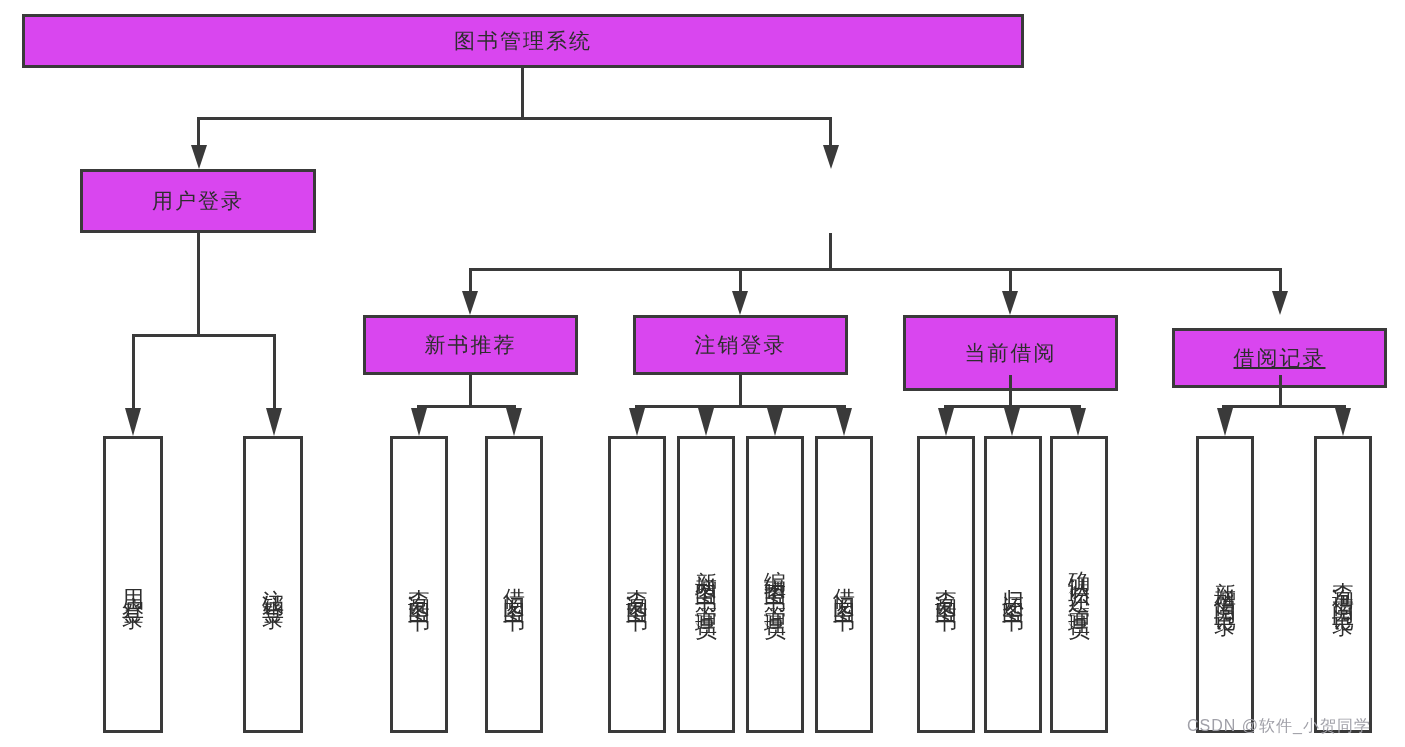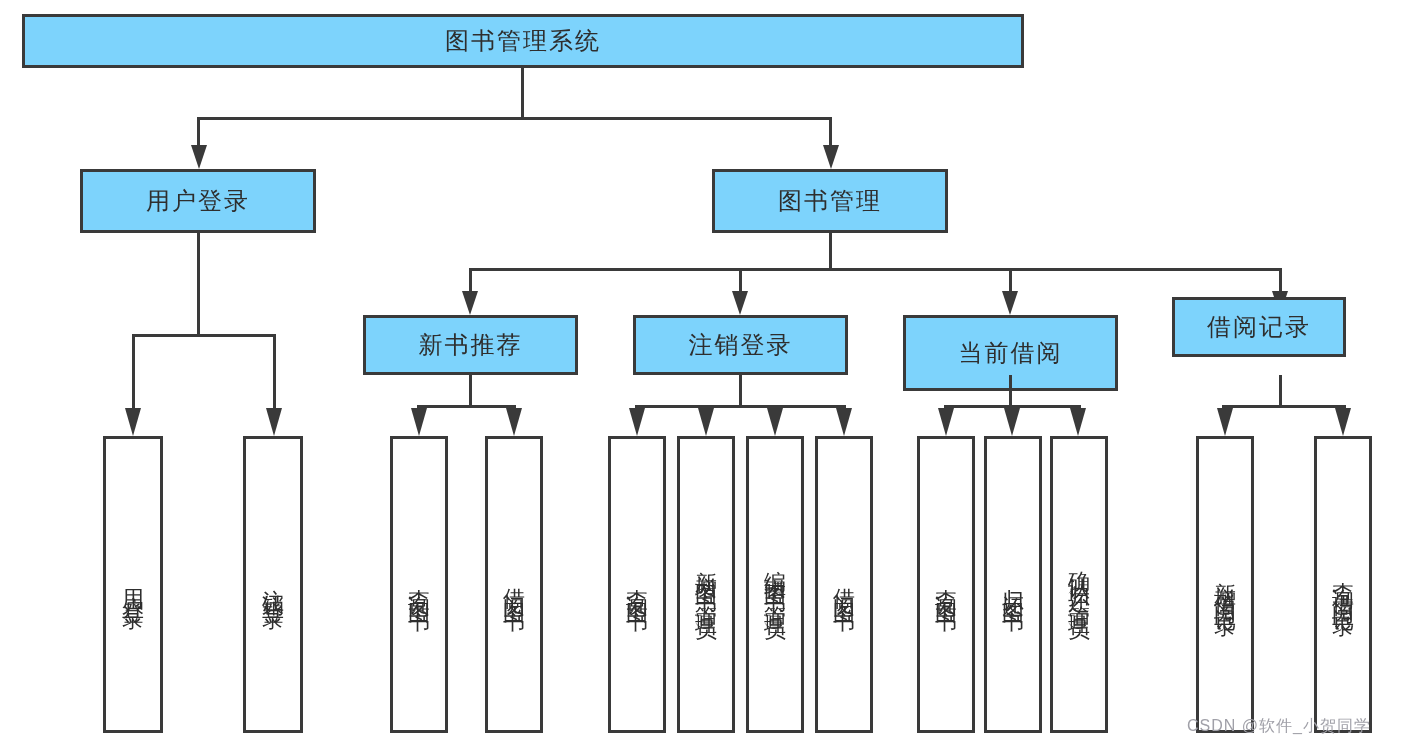--- a/index.html
+++ b/index.html
@@ -8,10 +8,10 @@
     font-family:"Liberation Sans","DejaVu Sans",sans-serif;overflow:hidden;
   }
   .hbox{
-    position:absolute;box-sizing:border-box;background:#7dd3fc;
+    position:absolute;box-sizing:border-box;background:#d946ef;
     border:3px solid var(--line,#3a3a3a);
     display:flex;align-items:center;justify-content:center;
-    font-size:24px;color:var(--text,#2e2e2e);letter-spacing:2px;
+    font-size:21px;color:var(--text,#2e2e2e);letter-spacing:2px;
   }
   .vbox{
     position:absolute;box-sizing:border-box;background:#ffffff;

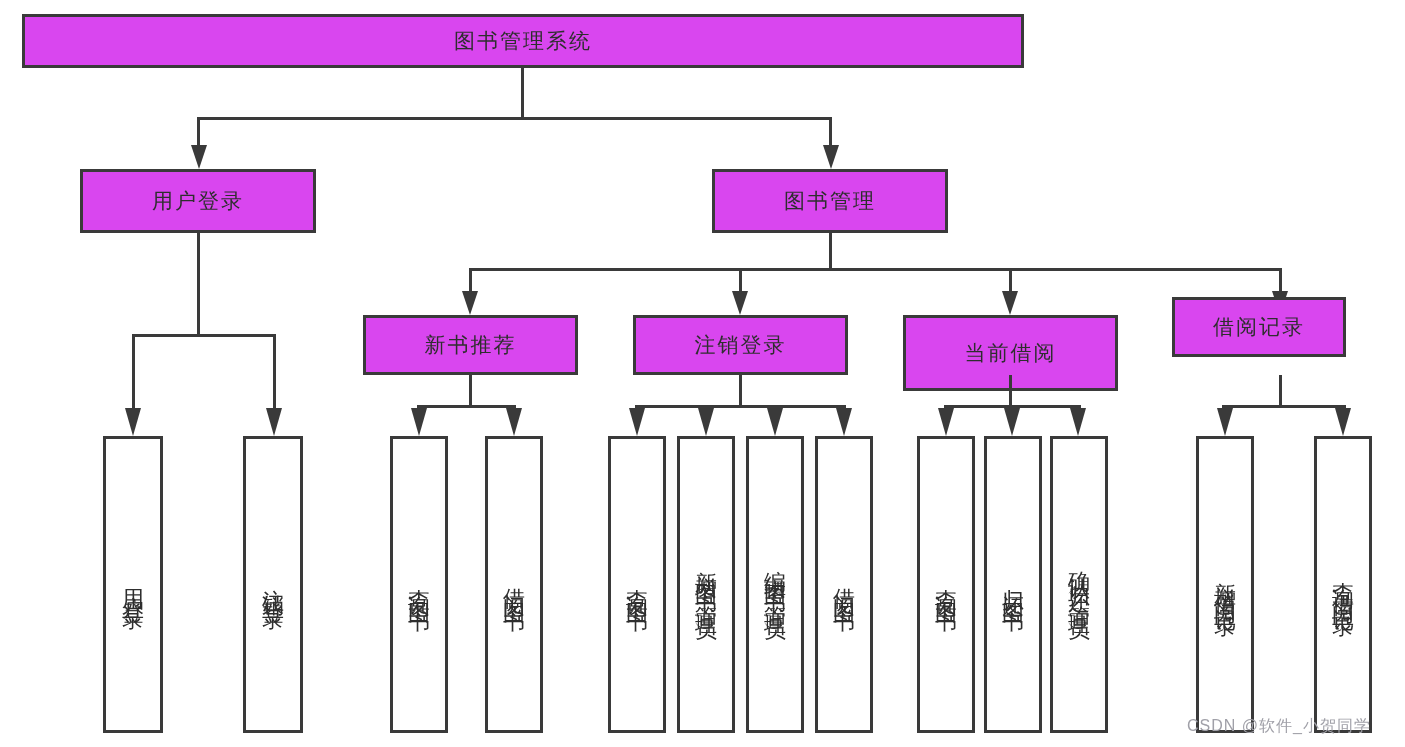--- a/index.html
+++ b/index.html
@@ -50,7 +50,6 @@
   <div class="arrow" style="left:823px;top:145px;"></div>
 
   <div class="hbox" style="left:80px;top:169px;width:236px;height:64px;">用户登录</div>
-  <div class="hbox" style="left:712px;top:169px;width:236px;height:64px;">图书管理</div>
 
   <div class="vl" style="left:197px;top:233px;height:103px;"></div>
   <div class="hl" style="left:132px;top:334px;width:144px;"></div>

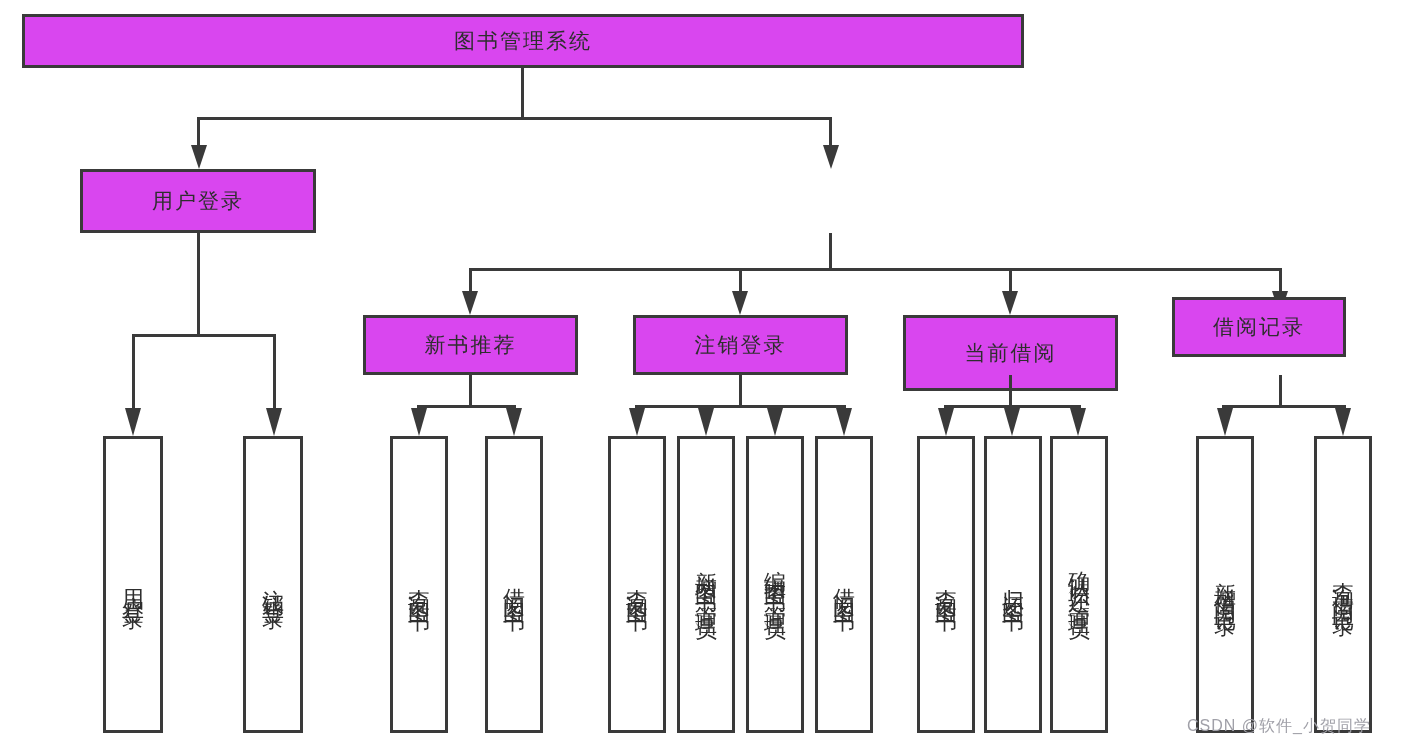--- a/index.html
+++ b/index.html
@@ -72,7 +72,7 @@
   <div class="hbox" style="left:363px;top:315px;width:215px;height:60px;">新书推荐</div>
   <div class="hbox" style="left:633px;top:315px;width:215px;height:60px;">注销登录</div>
   <div class="hbox" style="left:903px;top:315px;width:215px;height:76px;">当前借阅</div>
-  <div class="hbox" style="left:1172px;top:297px;width:174px;height:60px;">借阅记录</div>
+  <div class="hbox" style="left:1172px;top:328px;width:215px;height:60px;text-decoration:underline;">借阅记录</div>
 
   <div class="vl" style="left:469px;top:375px;height:32px;"></div>
   <div class="hl" style="left:417px;top:405px;width:99px;"></div>

